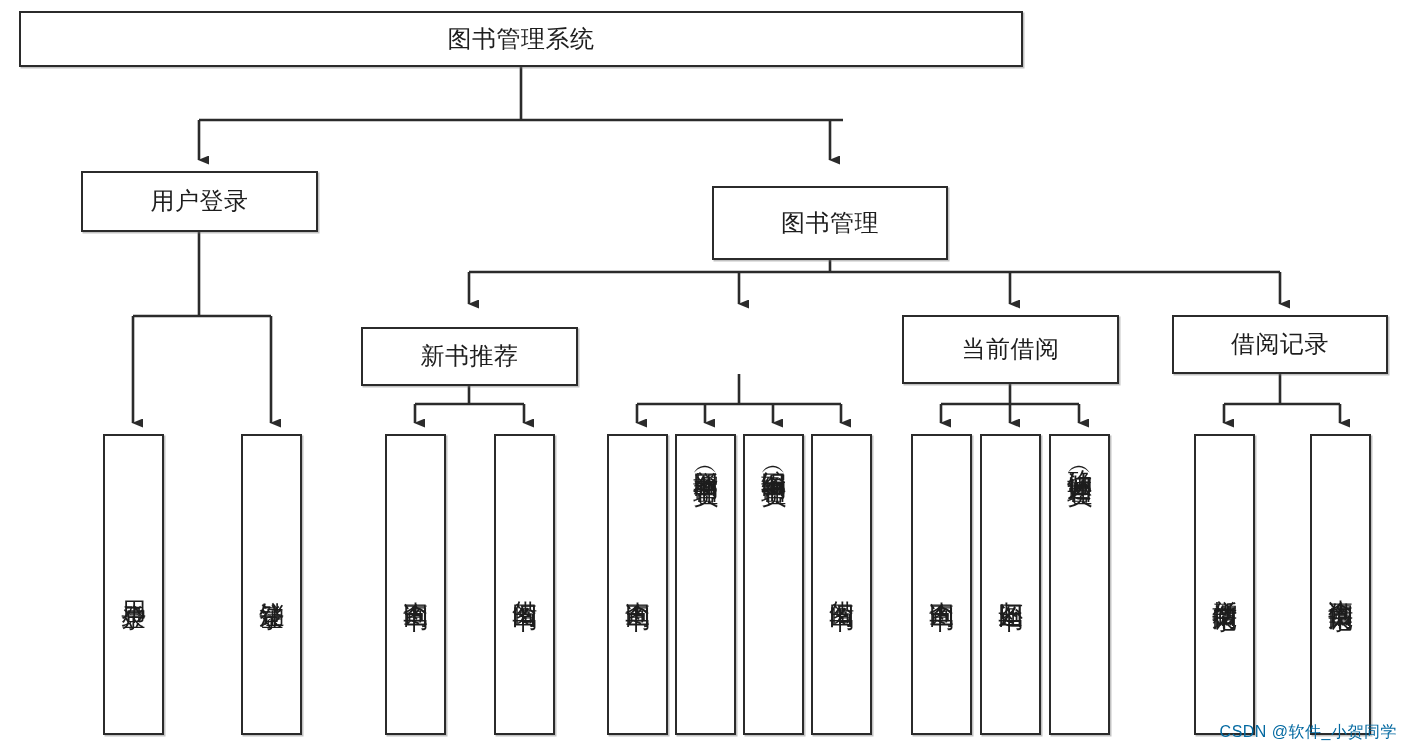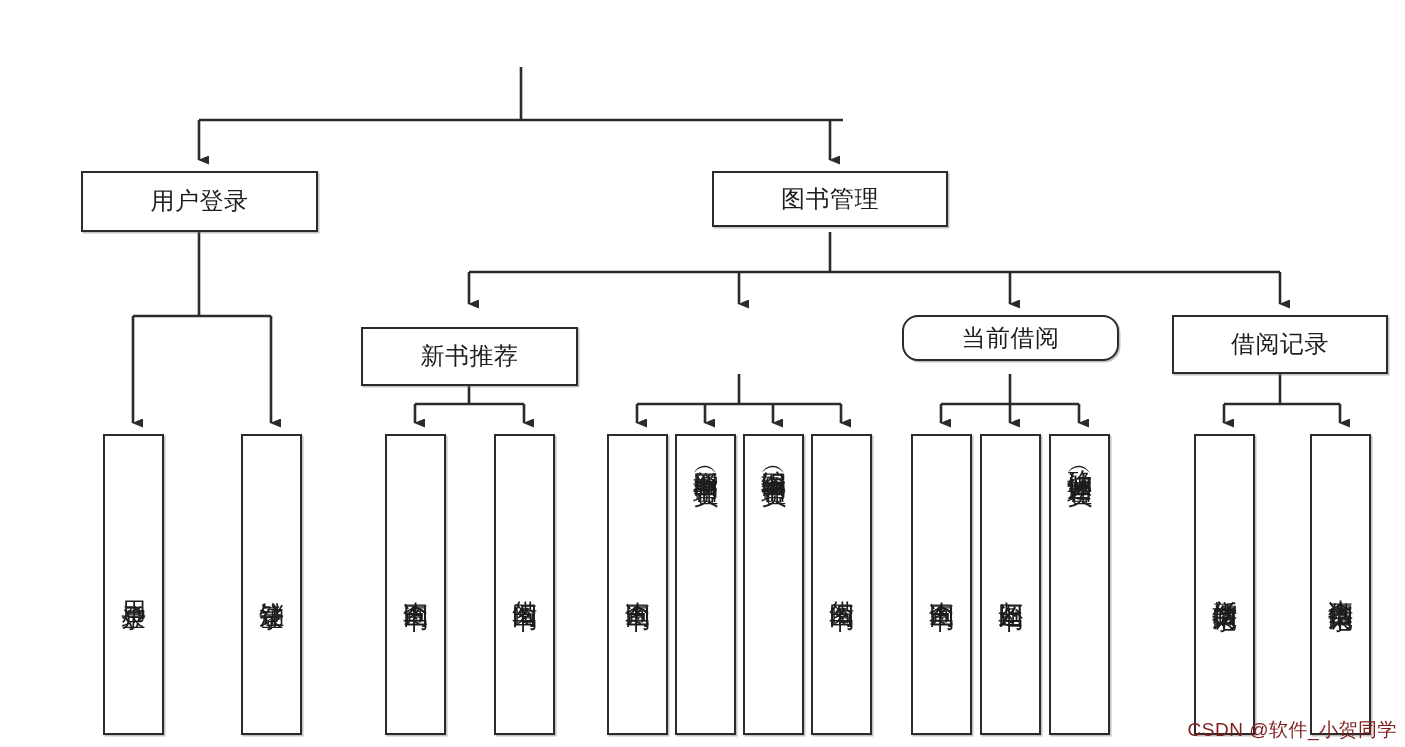--- a/index.html
+++ b/index.html
@@ -129,6 +129,9 @@
     </g>
   </svg>
 
+  <div class="node horiz" style="left:19px; top:11px; width:1004px; height:56px;">
+    <span class="label">图书管理系统</span>
+  </div>
 
   <div class="node horiz" style="left:81px; top:171px; width:237px; height:61px;">
     <span class="label">用户登录</span>

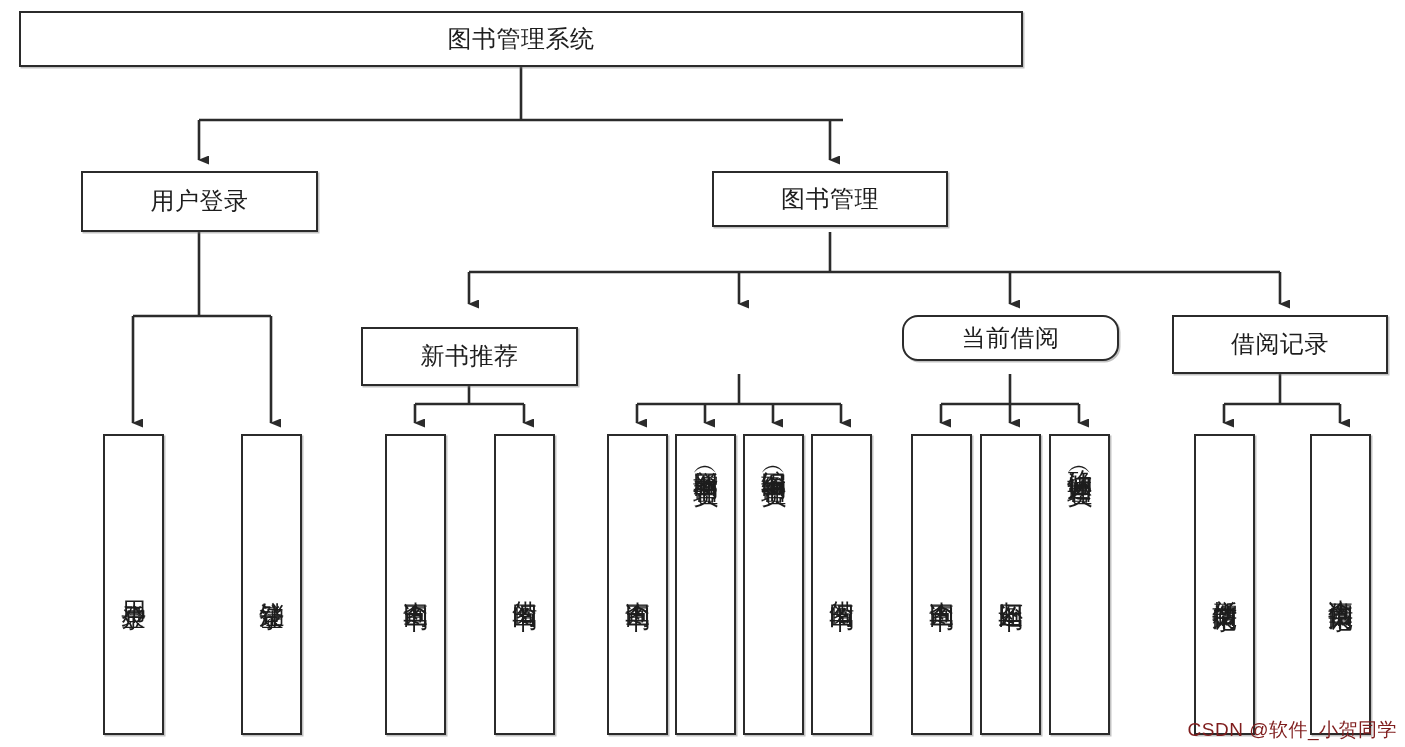--- a/index.html
+++ b/index.html
@@ -136,7 +136,7 @@
   <div class="node horiz" style="left:81px; top:171px; width:237px; height:61px;">
     <span class="label">用户登录</span>
   </div>
-  <div class="node horiz" style="left:712px; top:171px; width:236px; height:56px;font-family:Liberation Serif, serif;">
+  <div class="node horiz" style="left:712px; top:186px; width:236px; height:74px;font-family:Liberation Serif, serif;">
     <span class="label">图书管理</span>
   </div>
 

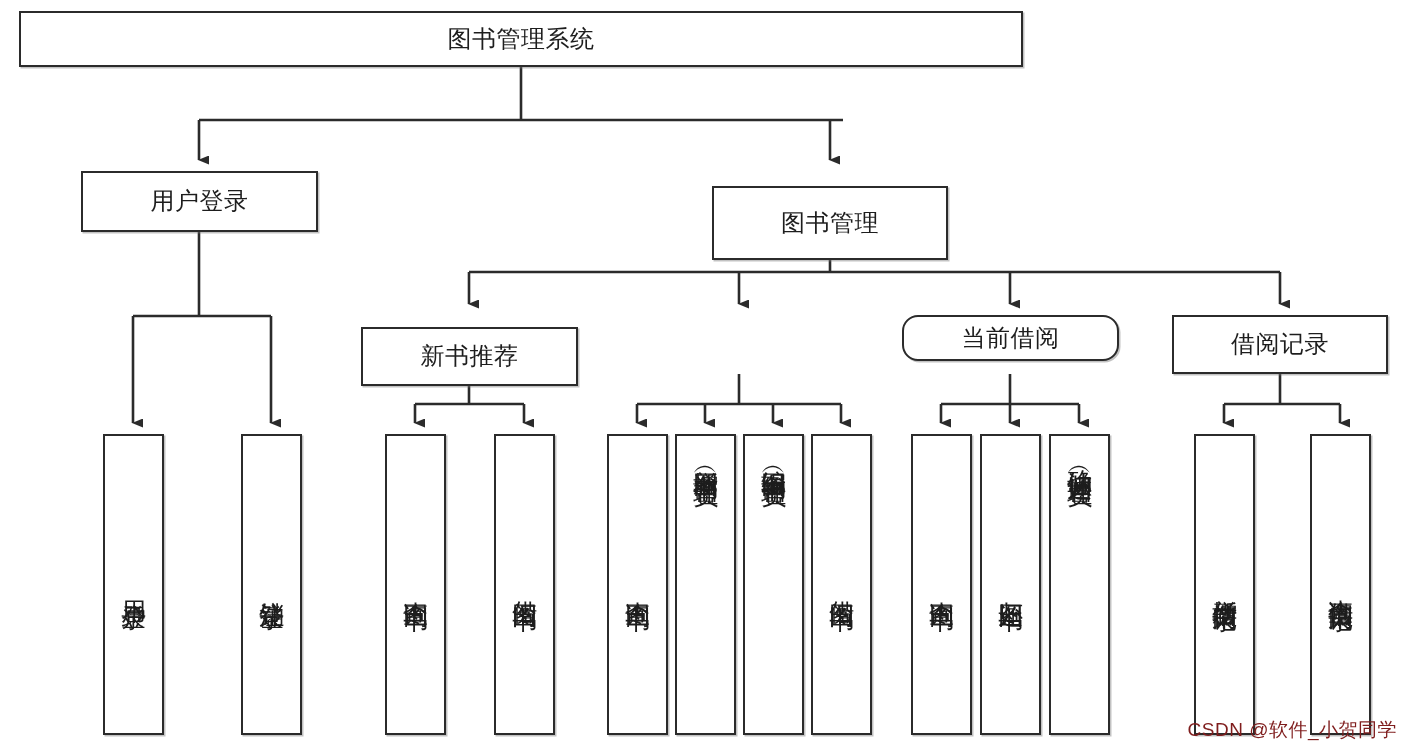--- a/index.html
+++ b/index.html
@@ -143,7 +143,7 @@
   <div class="node horiz" style="left:361px; top:315px; width:217px; height:59px;margin-top:12px;">
     <span class="label">新书推荐</span>
   </div>
-  <div class="node horiz" style="left:902px; top:315px; width:217px; height:46px;border-radius:16px;">
+  <div class="node horiz" style="left:902px; top:315px; width:217px; height:69px;">
     <span class="label">当前借阅</span>
   </div>
   <div class="node horiz" style="left:1172px; top:315px; width:216px; height:59px;">

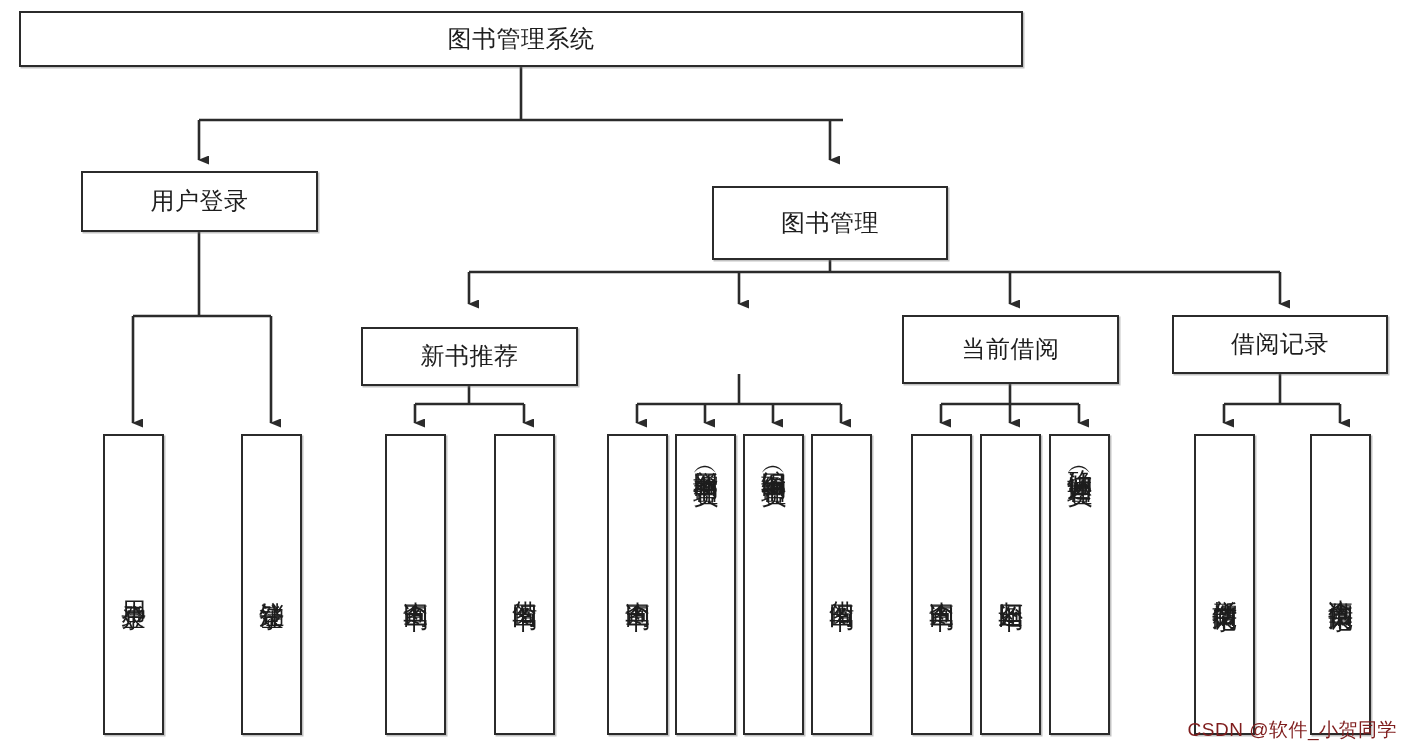--- a/index.html
+++ b/index.html
@@ -67,8 +67,8 @@
     position: absolute;
     right: 8px;
     bottom: 4px;
-    font-size: 19px;
-    color: #7f1d1d;
+    font-size: 16px;
+    color: #0369a1;
     letter-spacing: 0.5px;
     white-space: nowrap;
     user-select: none;

